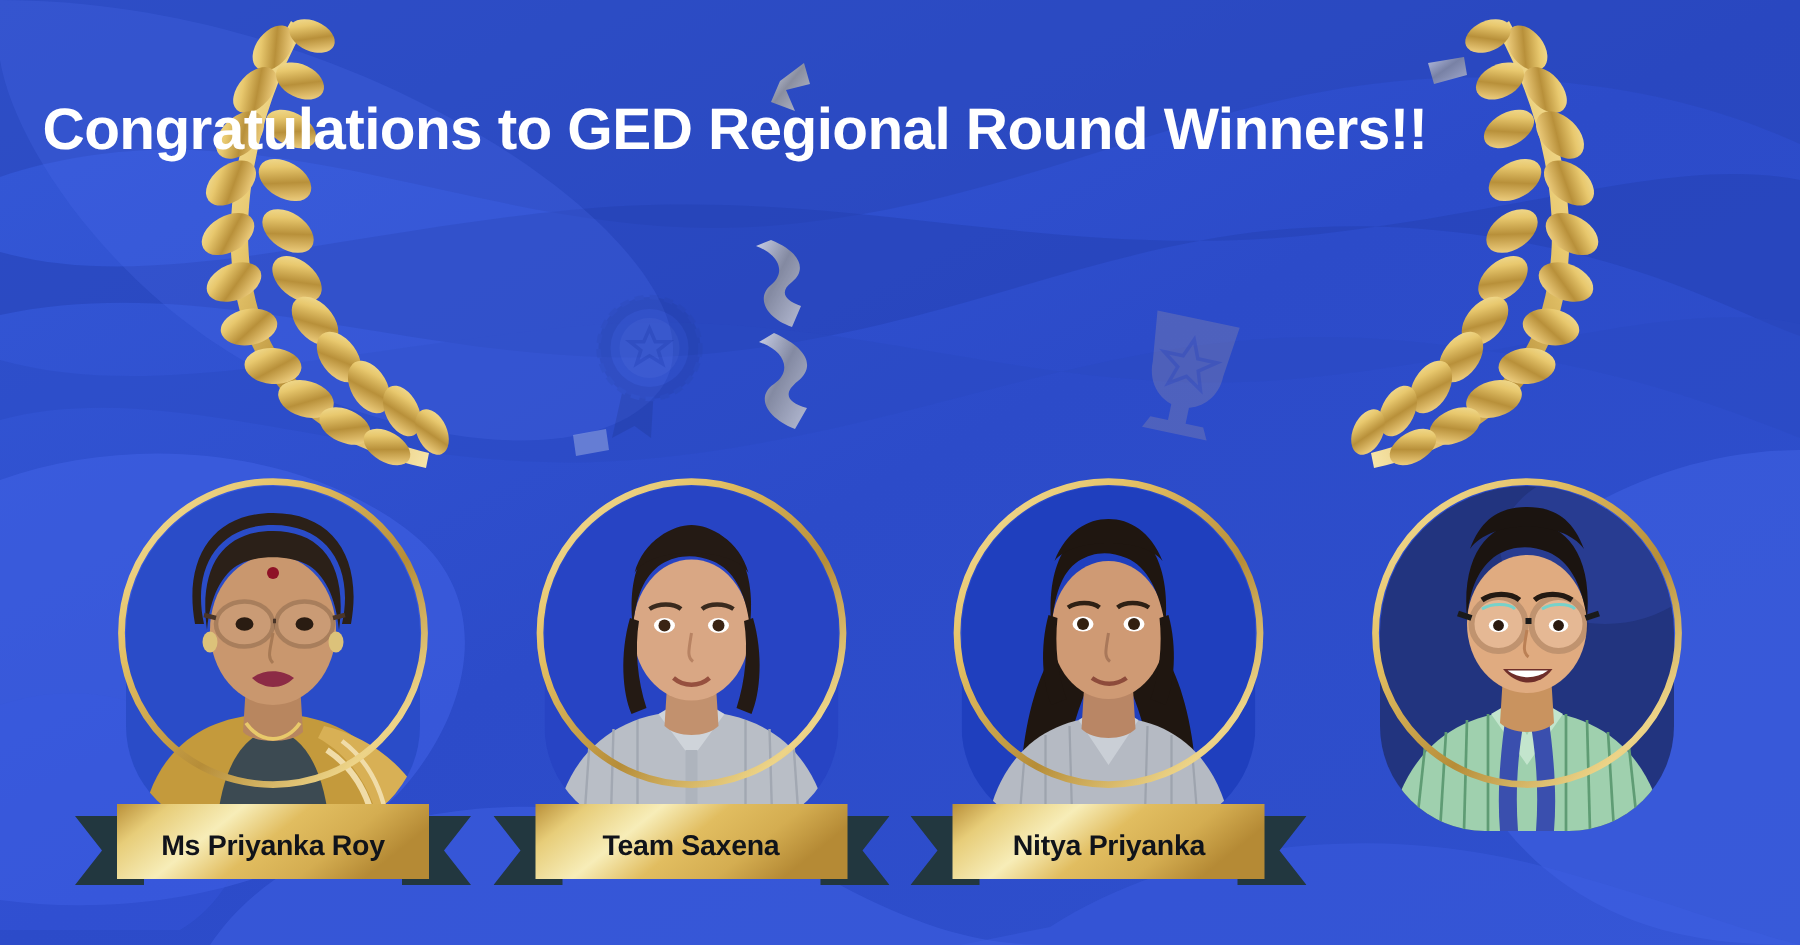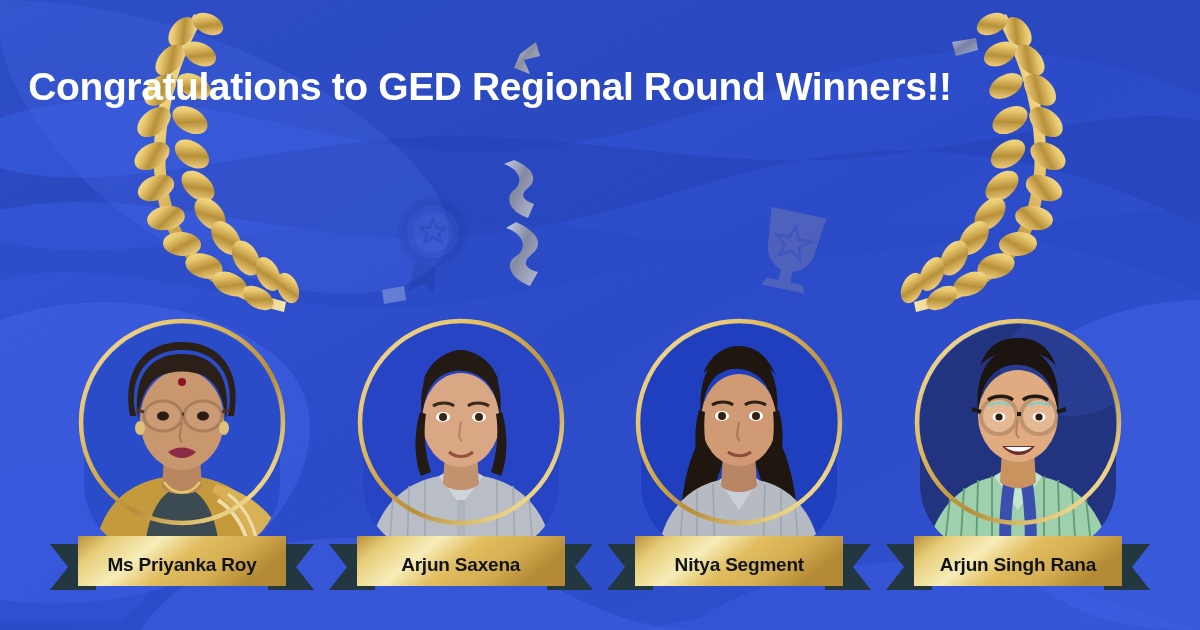--- a/index.html
+++ b/index.html
@@ -400,7 +400,7 @@
           <path d="M 264 10 L 218 10 L 218 56 L 264 56 L 246 33 Z" fill="#22373f"></path>
           <rect x="28" y="2" width="208" height="50" fill="url(#plateGrad)"></rect>
         </svg>
-        <div class="nameplate-text">Arjun Saxena</div>
+        <div class="nameplate-text">Team Saxena</div>
       </div>
     </div>
 

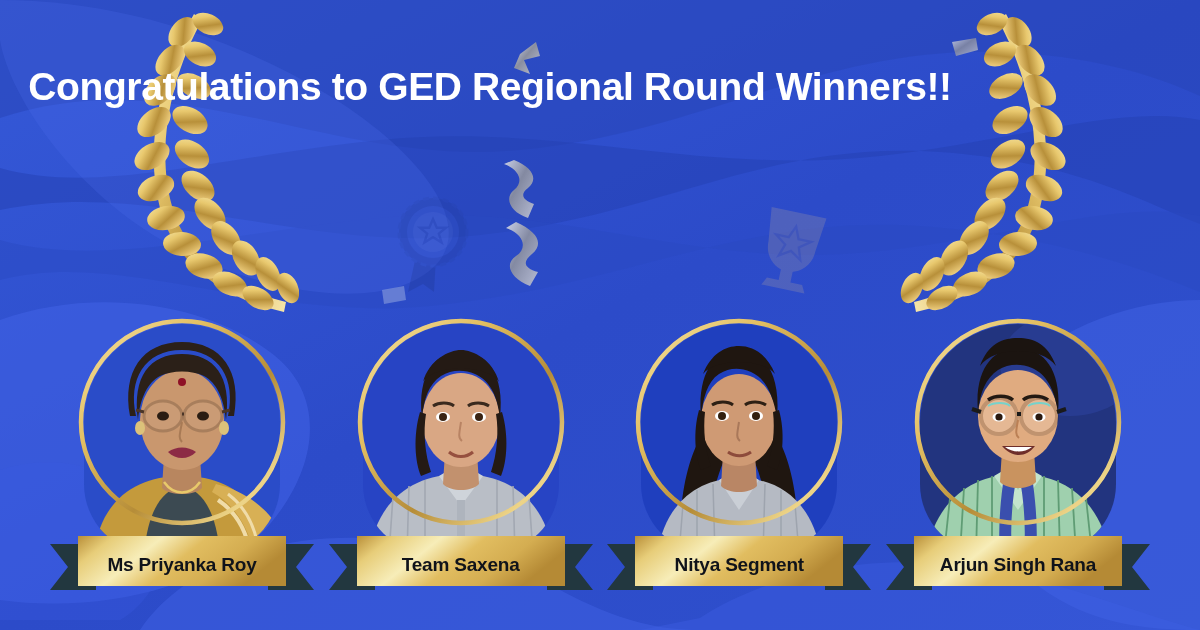--- a/index.html
+++ b/index.html
@@ -454,7 +454,7 @@
           <path d="M 264 10 L 218 10 L 218 56 L 264 56 L 246 33 Z" fill="#22373f"></path>
           <rect x="28" y="2" width="208" height="50" fill="url(#plateGrad)"></rect>
         </svg>
-        <div class="nameplate-text">Nitya Segment</div>
+        <div class="nameplate-text">Nitya Priyanka</div>
       </div>
     </div>
 

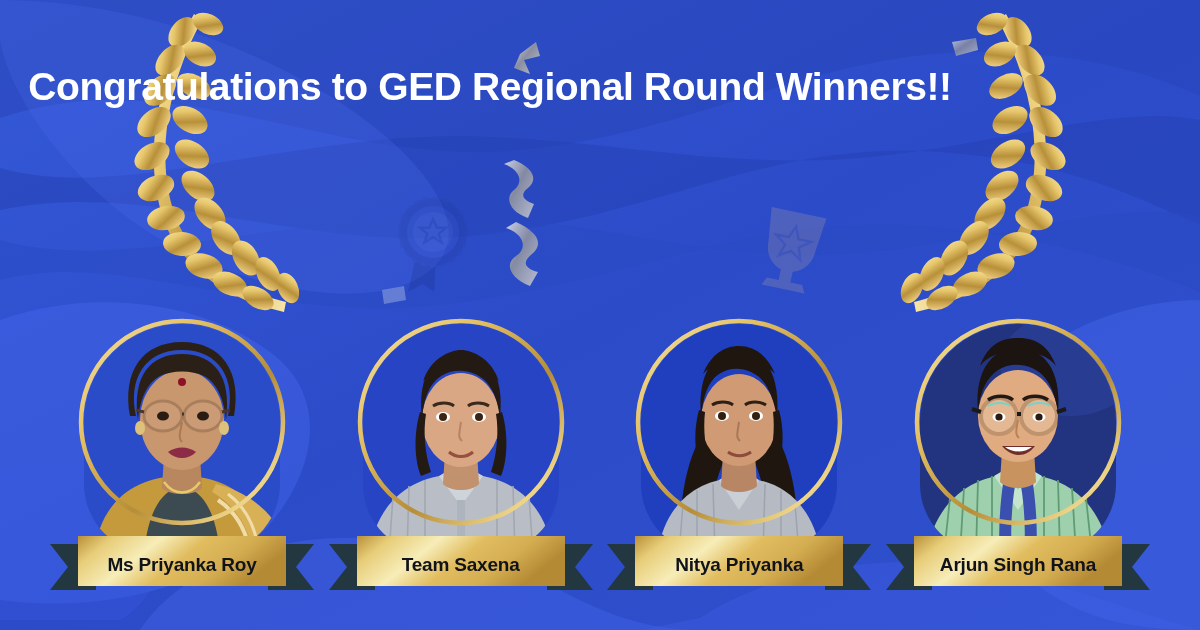--- a/index.html
+++ b/index.html
@@ -515,14 +515,6 @@
       <svg class="photo-ring" viewBox="0 0 208 208">
         <circle cx="104" cy="104" r="101" fill="none" stroke="url(#ringGrad)" stroke-width="4.5"></circle>
       </svg>
-      <div class="nameplate">
-        <svg viewBox="0 0 264 62" style="position:absolute;inset:0;width:264px;height:62px;">
-          <path d="M 0 10 L 46 10 L 46 56 L 0 56 L 18 33 Z" fill="#22373f"></path>
-          <path d="M 264 10 L 218 10 L 218 56 L 264 56 L 246 33 Z" fill="#22373f"></path>
-          <rect x="28" y="2" width="208" height="50" fill="url(#plateGrad)"></rect>
-        </svg>
-        <div class="nameplate-text">Arjun Singh Rana</div>
-      </div>
     </div>
 
   </div>

